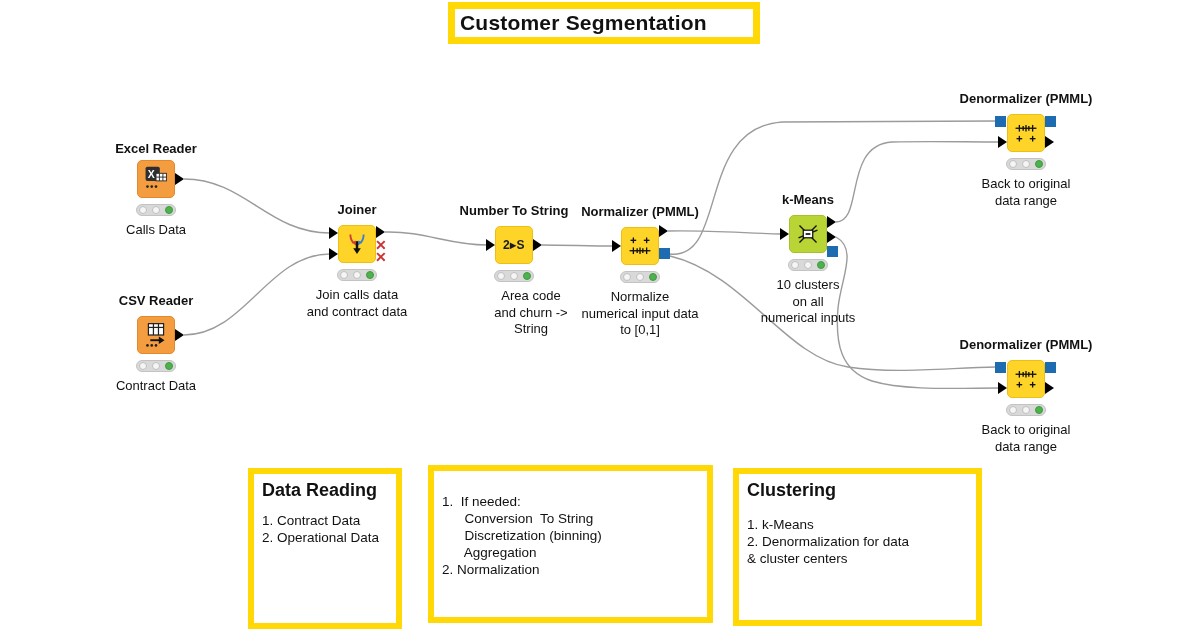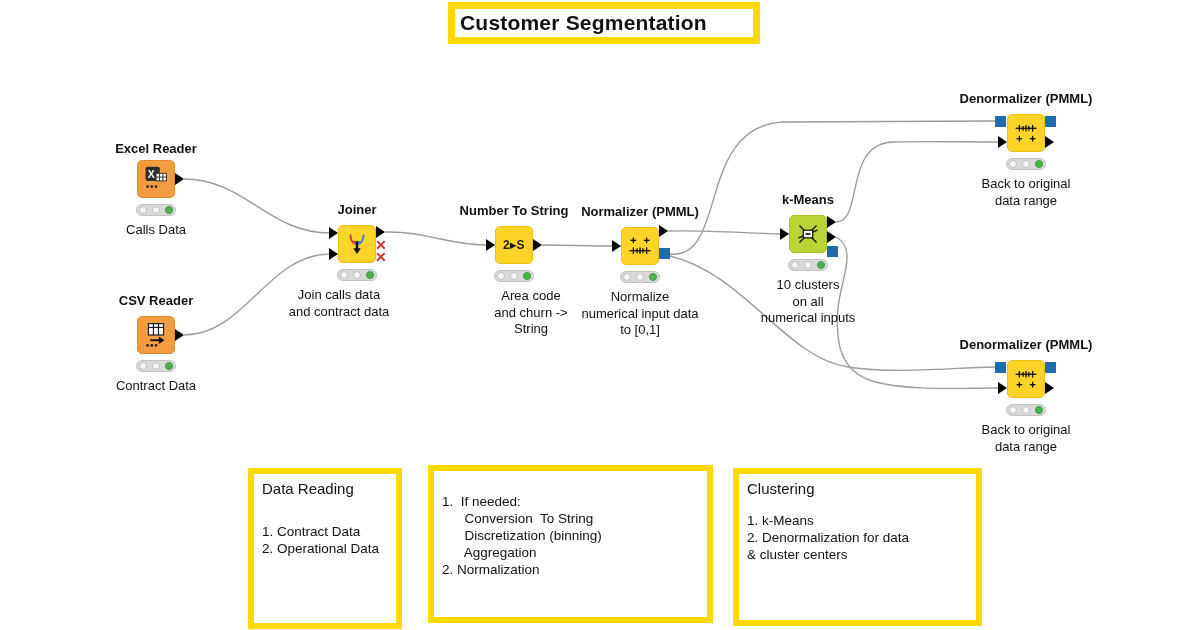--- a/index.html
+++ b/index.html
@@ -131,7 +131,7 @@
     <i></i>
     <i class="on"></i>
 </div>
-<div class="node-comment" style="left:254px;top:287px">Join calls data
+<div class="node-comment" style="left:272px;top:287px">Join calls data
 and contract data</div>
 
 <div class="node-label" style="left:404px;top:203px">Number To String</div>

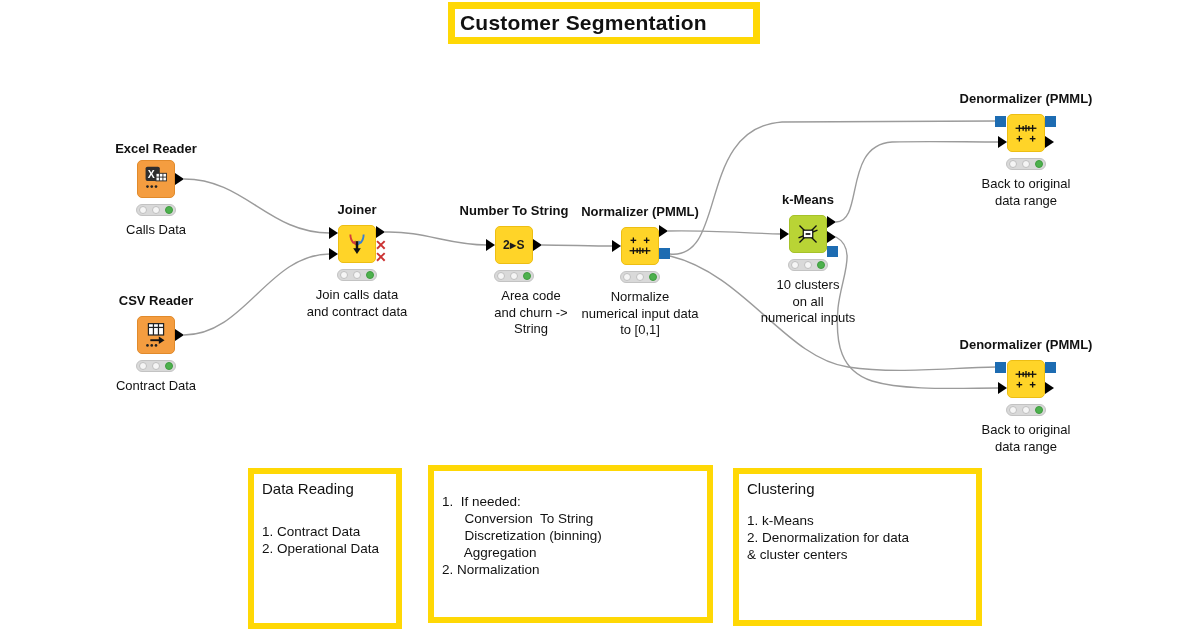--- a/index.html
+++ b/index.html
@@ -29,7 +29,7 @@
   .port-sq{position:absolute;width:11px;height:11px;background:#1D6CB2;}
   .err-x{position:absolute;color:#CC3333;font-size:14px;font-weight:bold;line-height:12px;}
   .annotation{position:absolute;background:#fff;border:6px solid #FFD805;box-sizing:border-box;padding:4px 8px;}
-  .a-title{font-size:15px;font-weight:normal;padding-top:2px;}
+  .a-title{font-size:18px;font-weight:bold;padding-top:2px;}
   .a-body{font-size:13.5px;line-height:17px;white-space:pre;}
   .mt26{margin-top:26px;} .mt18{margin-top:18px;} .mt15{margin-top:15px;}
 </style>

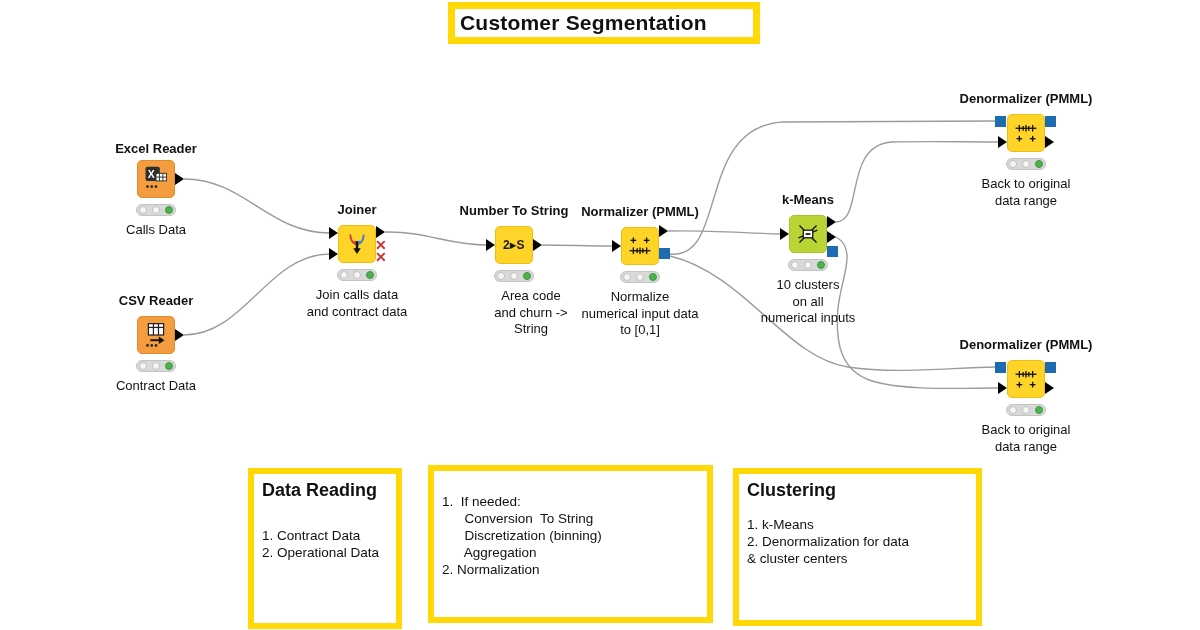--- a/index.html
+++ b/index.html
@@ -31,7 +31,7 @@
   .annotation{position:absolute;background:#fff;border:6px solid #FFD805;box-sizing:border-box;padding:4px 8px;}
   .a-title{font-size:18px;font-weight:bold;padding-top:2px;}
   .a-body{font-size:13.5px;line-height:17px;white-space:pre;}
-  .mt26{margin-top:26px;} .mt18{margin-top:18px;} .mt15{margin-top:15px;}
+  .mt26{margin-top:11px;} .mt18{margin-top:18px;} .mt15{margin-top:15px;}
 </style>
 </head>
 <body>

